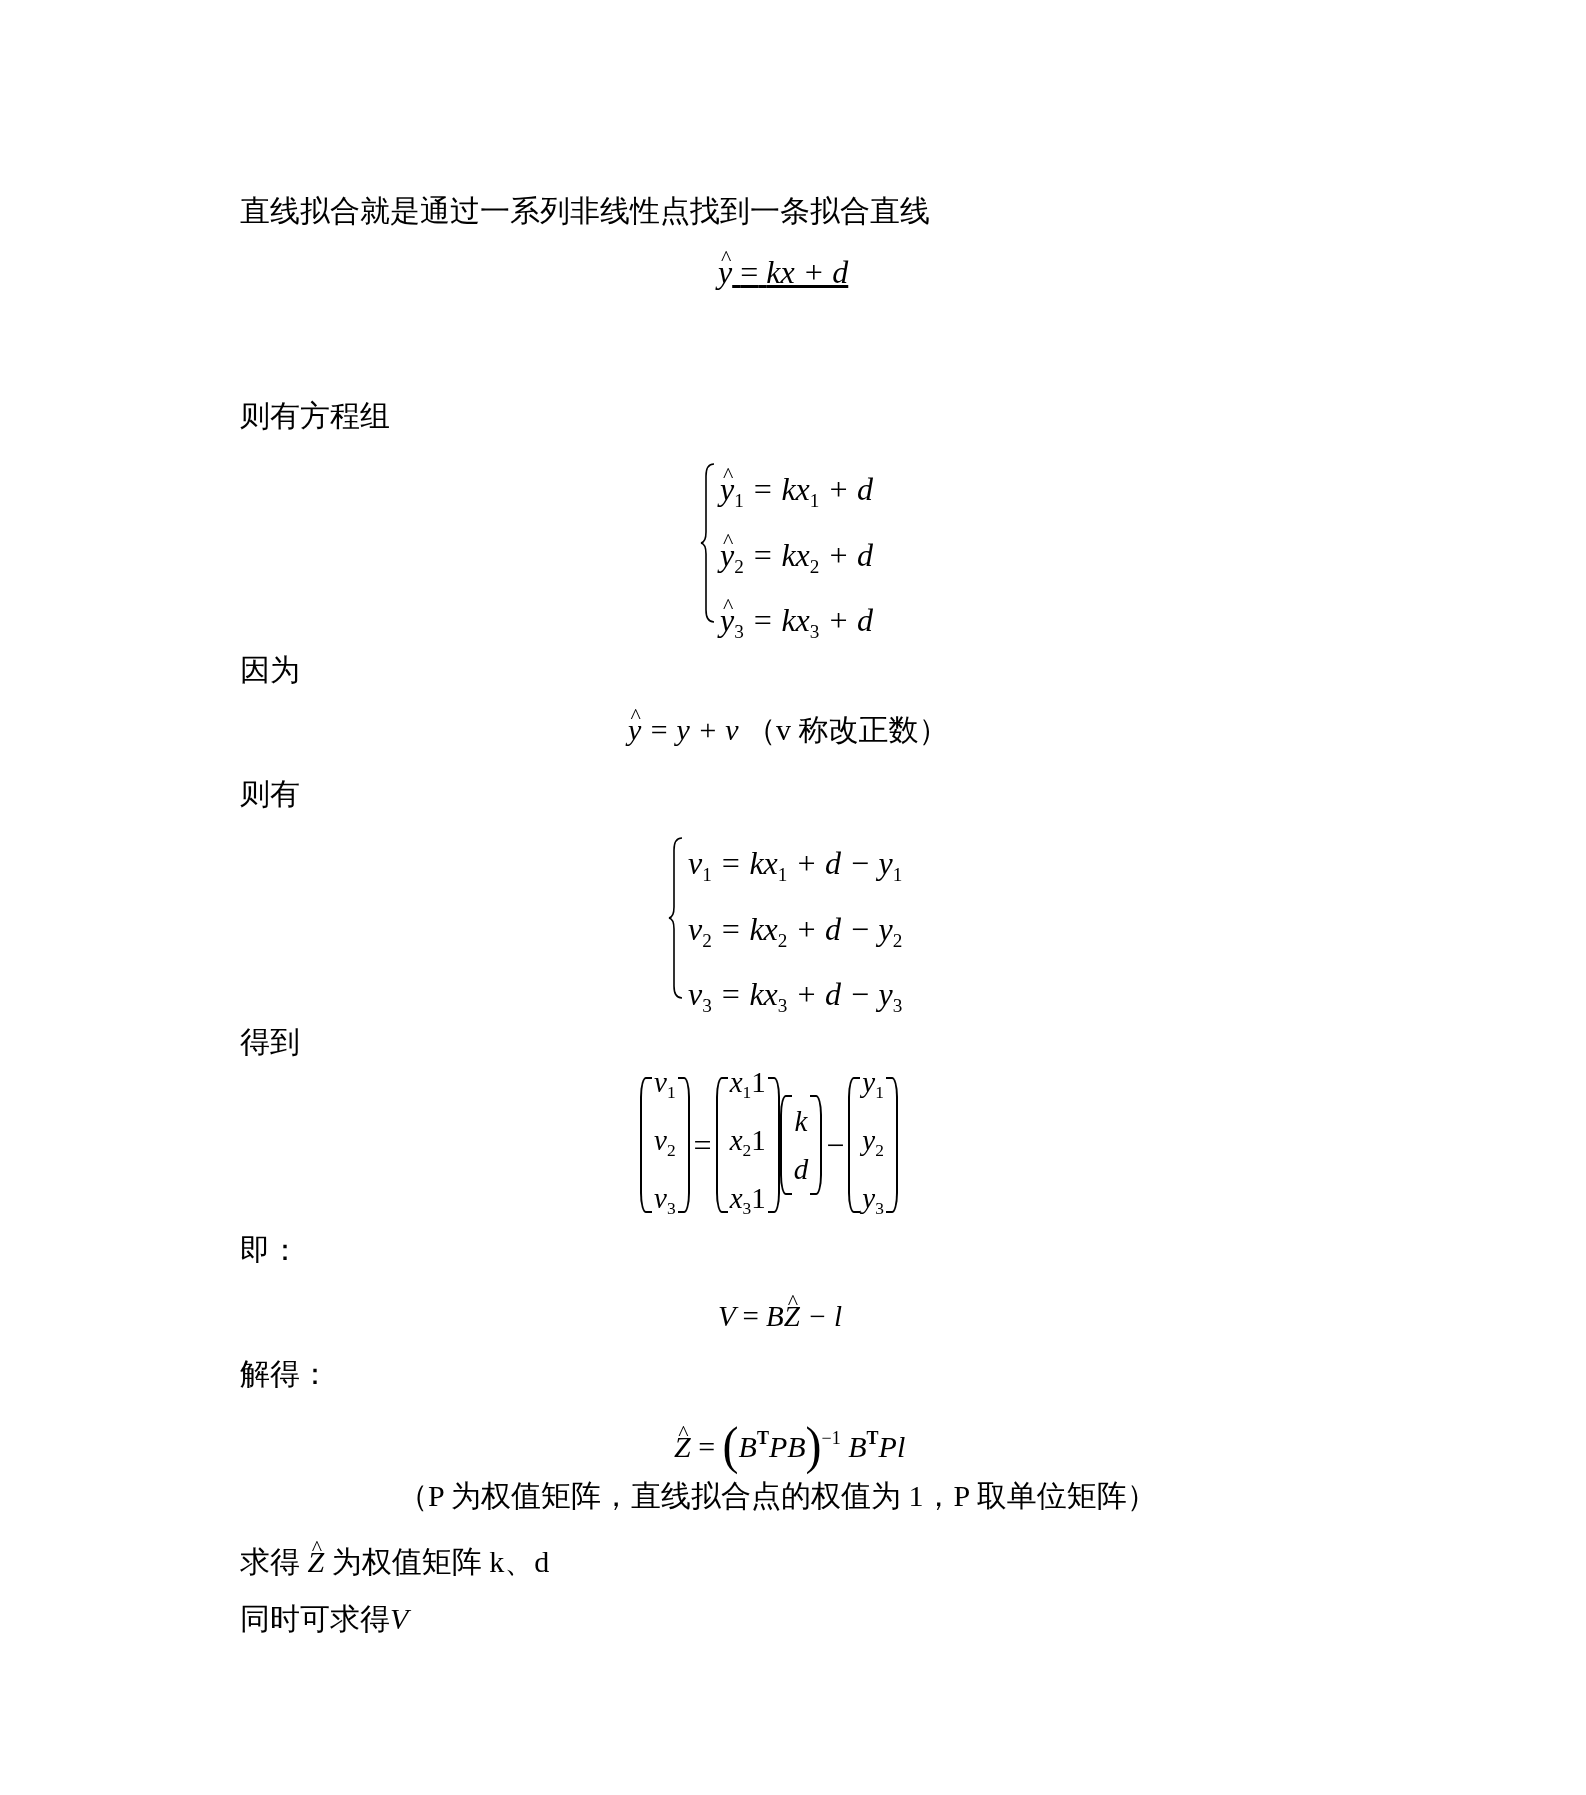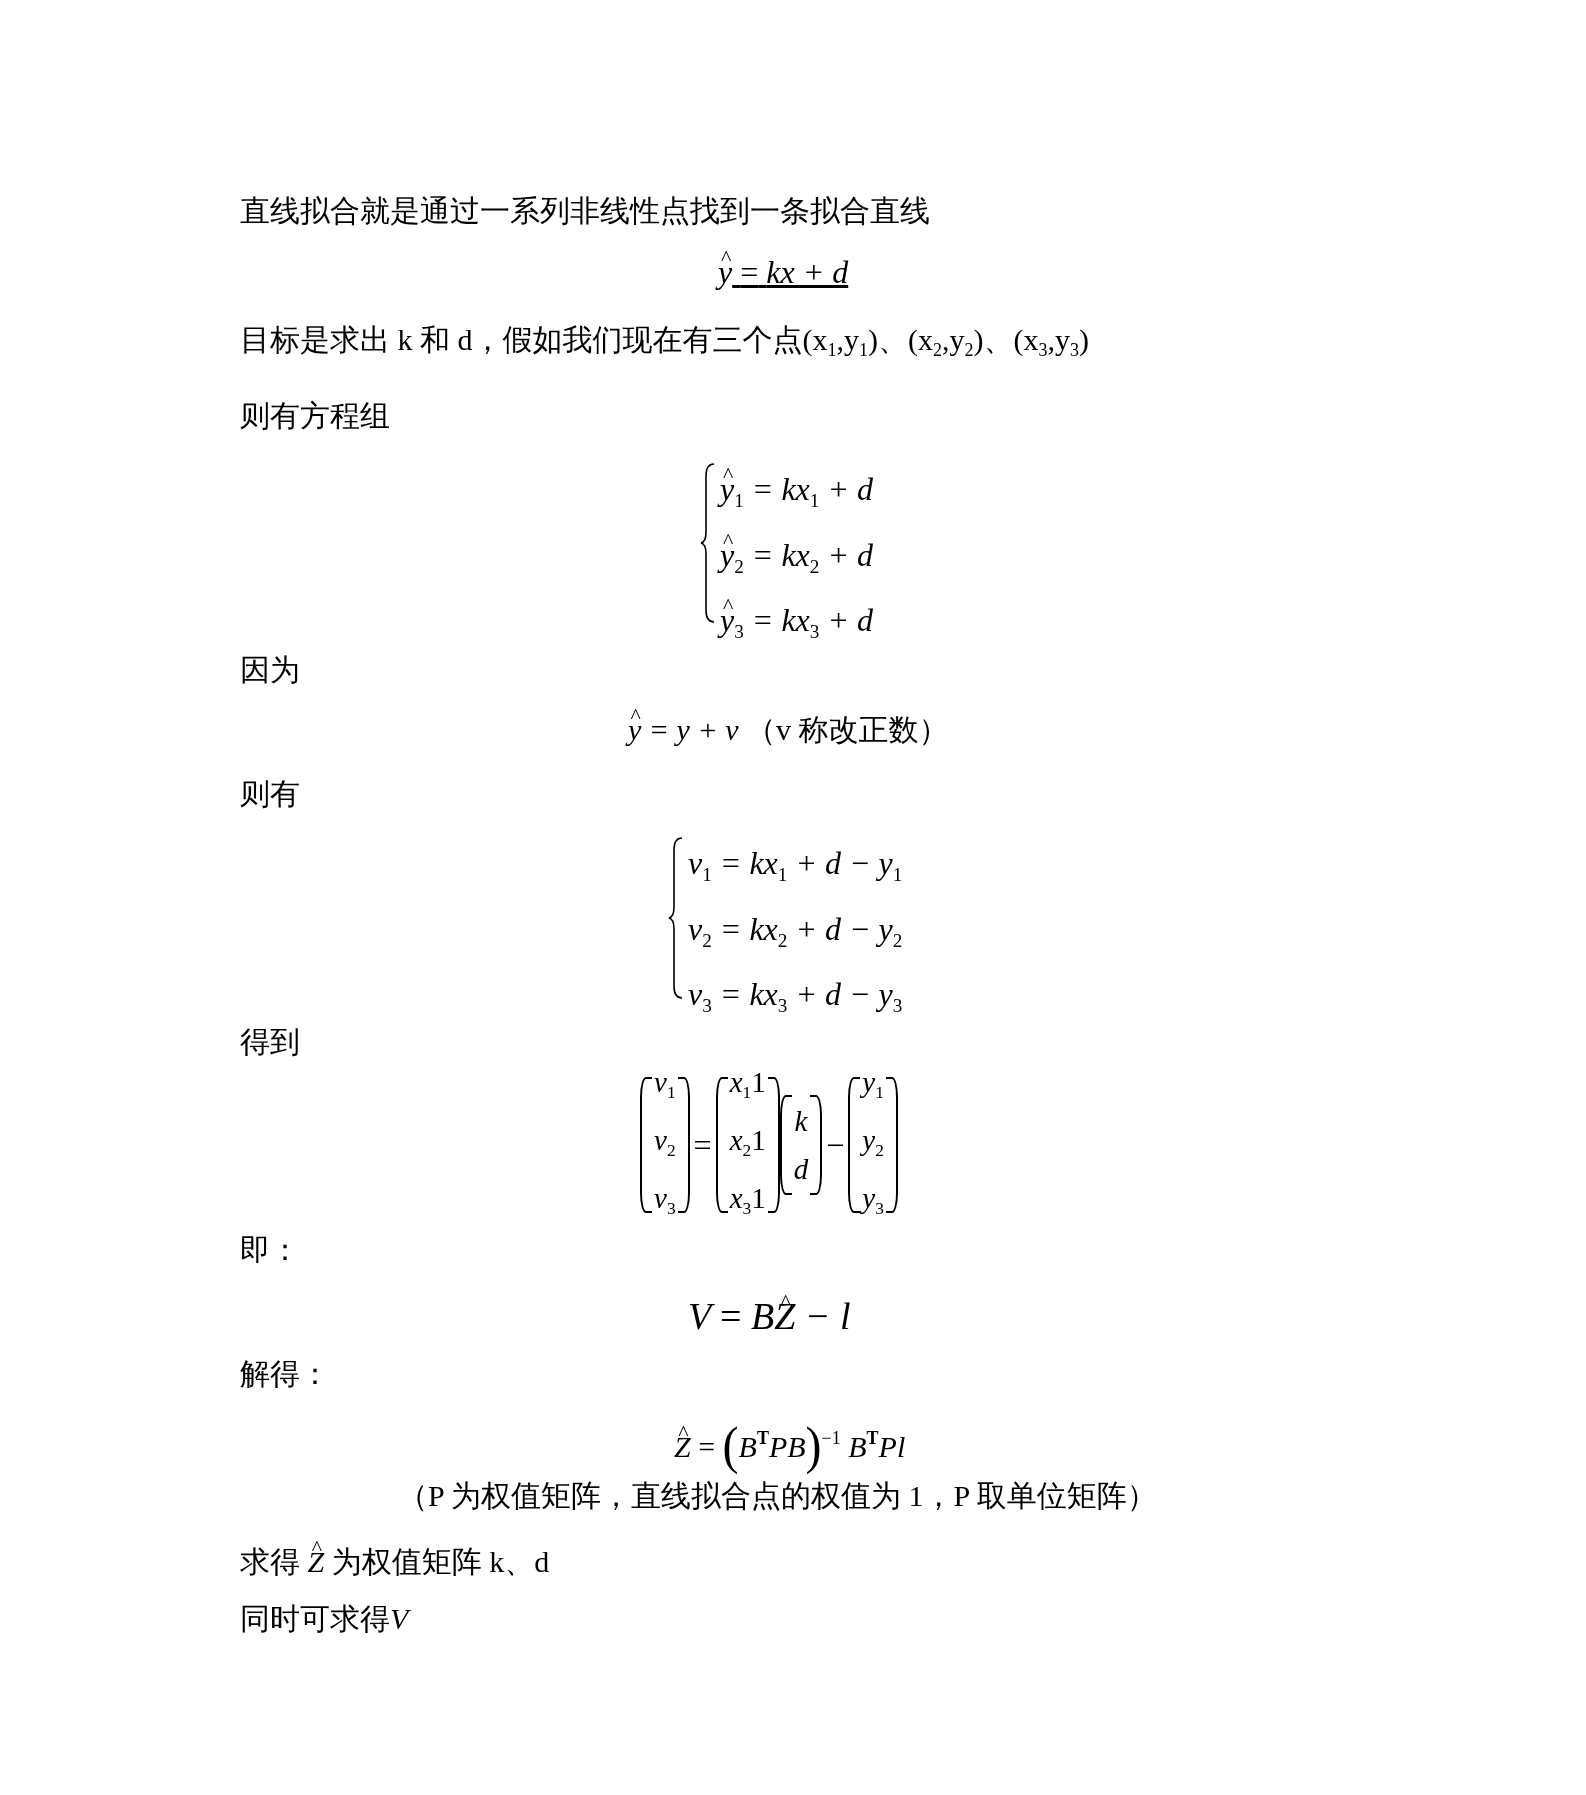--- a/index.html
+++ b/index.html
@@ -54,9 +54,6 @@
     <span>kx + d</span>
   </div>
 
-  <div class="para" style="top:322px;">
-    <span>目标是求出 k 和 d，假如我们现在有三个点</span><span>(x</span><sub>1</sub><span>,y</span><sub>1</sub><span>)、(x</span><sub>2</sub><span>,y</span><sub>2</sub><span>)、(x</span><sub>3</sub><span>,y</span><sub>3</sub><span>)</span>
-  </div>
 
   <div class="para" style="top:398px;">则有方程组</div>
 

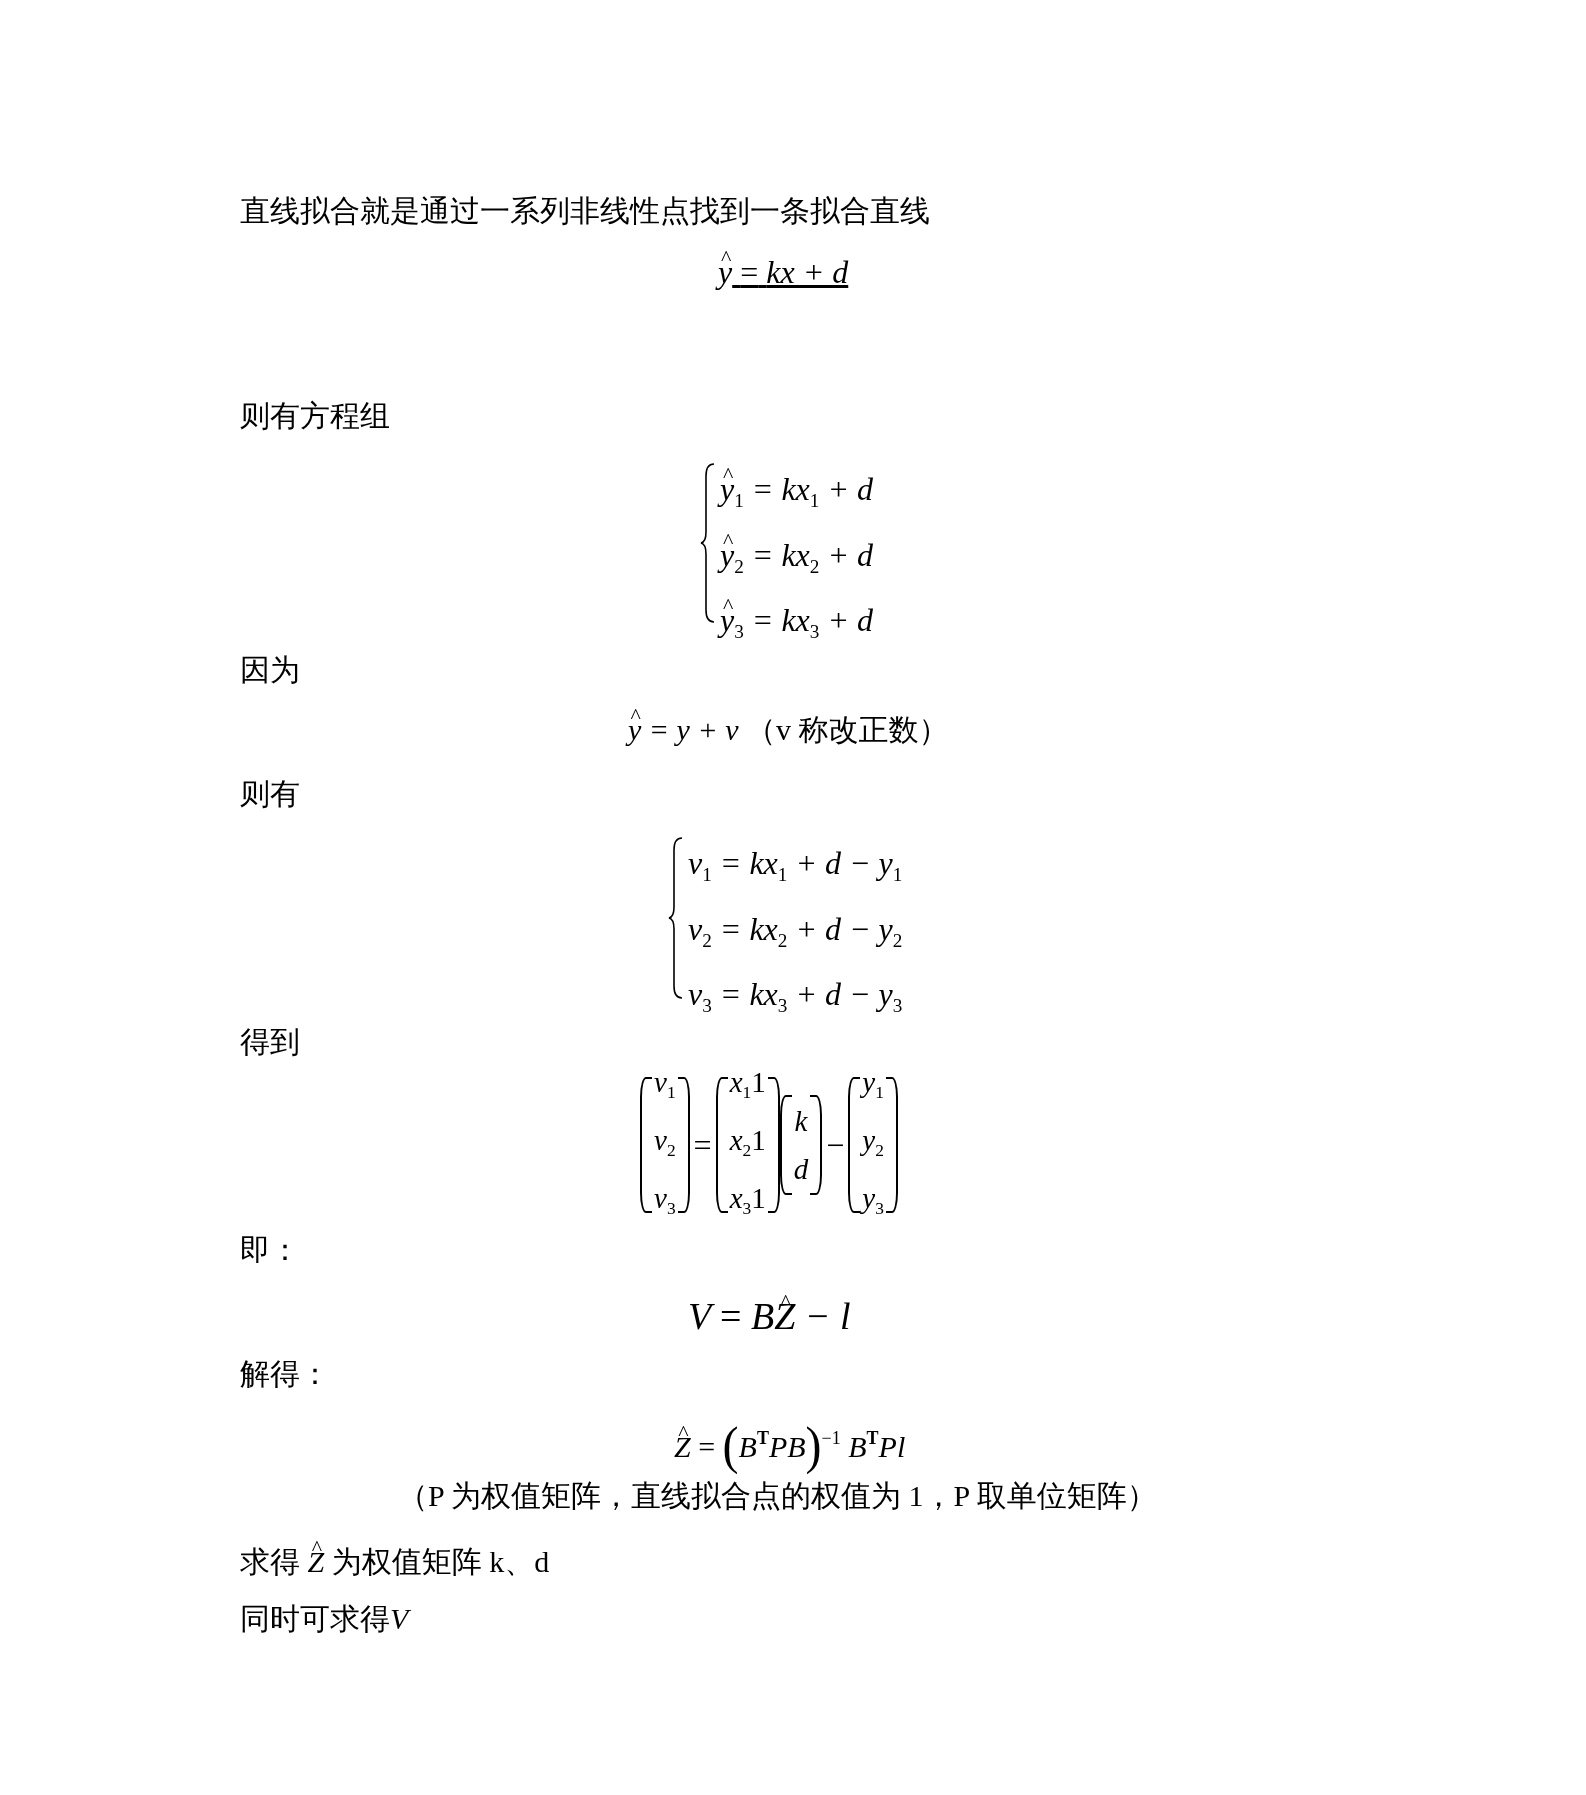--- a/index.html
+++ b/index.html
@@ -117,7 +117,7 @@
 
   <div class="para" style="top:1232px;">即：</div>
 
-  <div class="center m" style="left:688px; top:1298px; font-size:38px;">
+  <div class="center m" style="left:718px; top:1298px; font-size:29px;">
     <span>V</span>
     <span class="up">=</span>
     <span>B</span><span class="hat">Z</span><span> − l</span>

